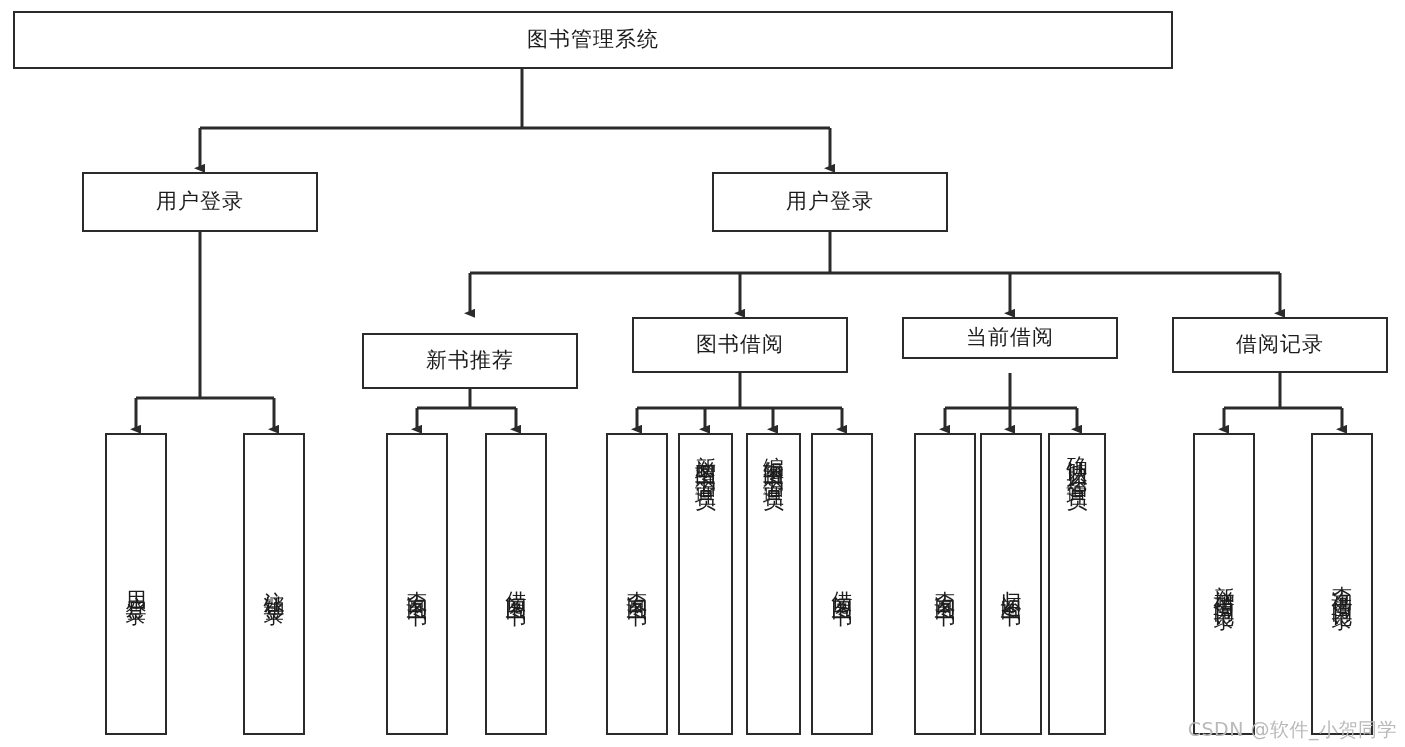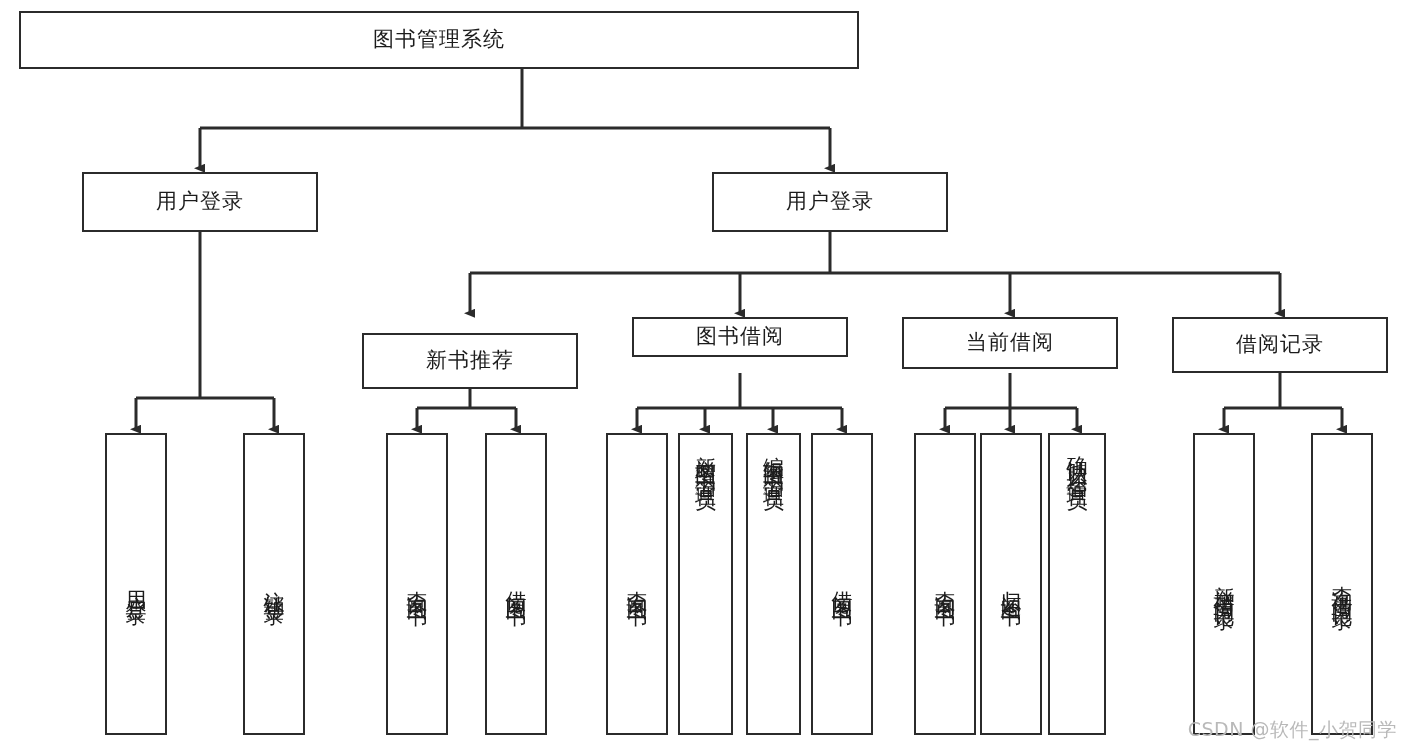--- a/index.html
+++ b/index.html
@@ -131,7 +131,7 @@
     </g>
   </svg>
 
-  <div class="node-box" style="left:19px; top:11px; width:840px; height:58px;">
+  <div class="node-box" style="left:13px; top:11px; width:1160px; height:58px;">
     <span class="node-label-h">图书管理系统</span>
   </div>
 

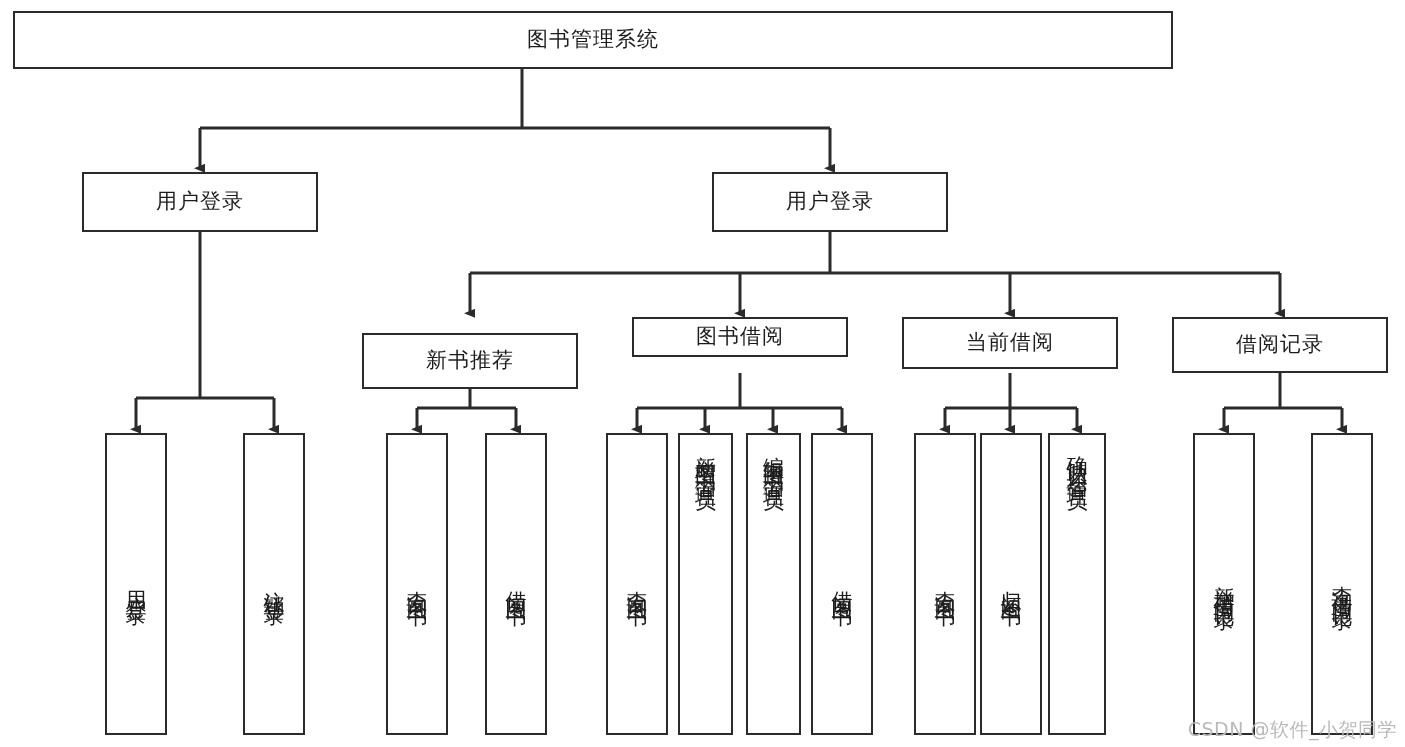--- a/index.html
+++ b/index.html
@@ -145,7 +145,7 @@
   <div class="node-box" style="left:362px; top:317px; width:216px; height:56px;margin-top:16px;">
     <span class="node-label-h">新书推荐</span>
   </div>
-  <div class="node-box" style="left:632px; top:317px; width:216px; height:40px;">
+  <div class="node-box" style="left:632px; top:317px; width:216px; height:56px;">
     <span class="node-label-h">图书借阅</span>
   </div>
   <div class="node-box" style="left:902px; top:317px; width:216px; height:52px;">

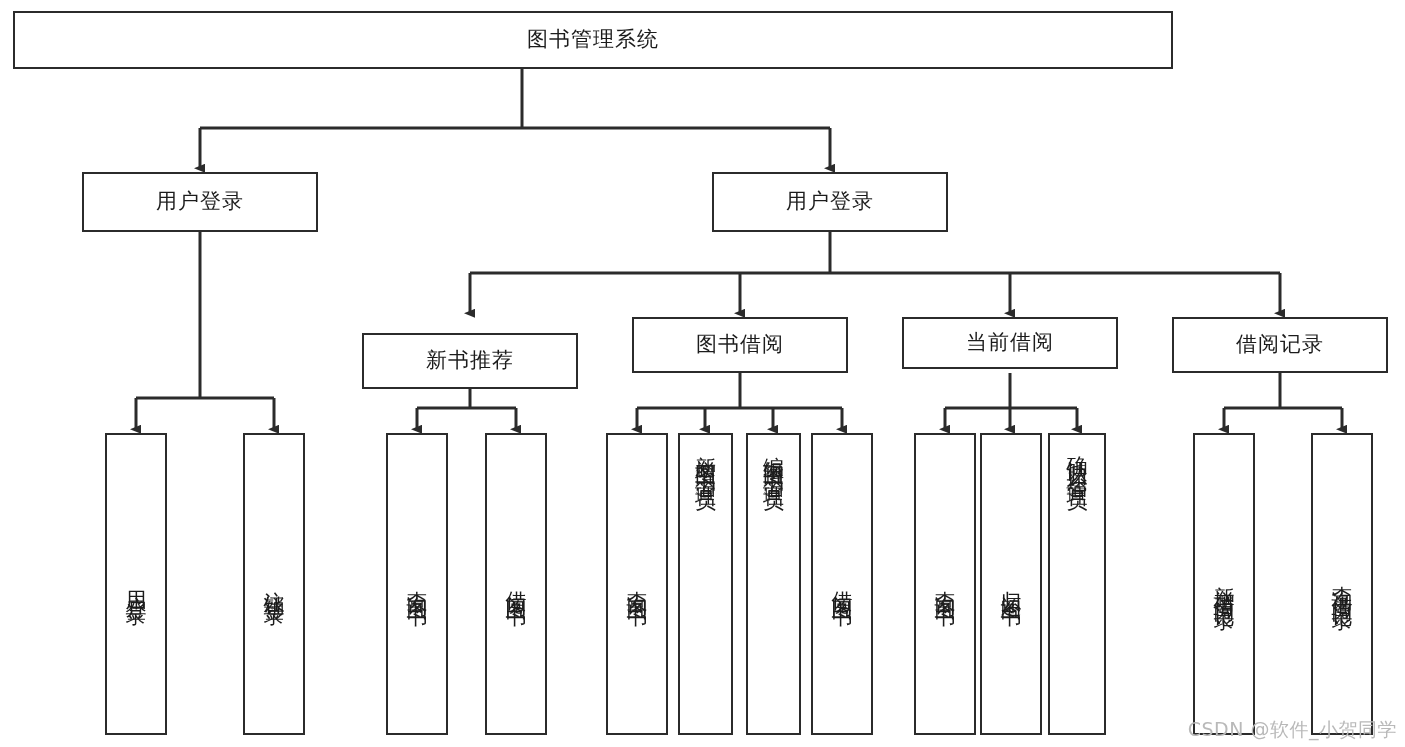--- a/index.html
+++ b/index.html
@@ -148,7 +148,7 @@
   <div class="node-box" style="left:632px; top:317px; width:216px; height:56px;">
     <span class="node-label-h">图书借阅</span>
   </div>
-  <div class="node-box" style="left:902px; top:317px; width:216px; height:52px;">
+  <div class="node-box" style="left:902px; top:317px; width:216px; height:42px;">
     <span class="node-label-h">当前借阅</span>
   </div>
   <div class="node-box" style="left:1172px; top:317px; width:216px; height:56px;">

